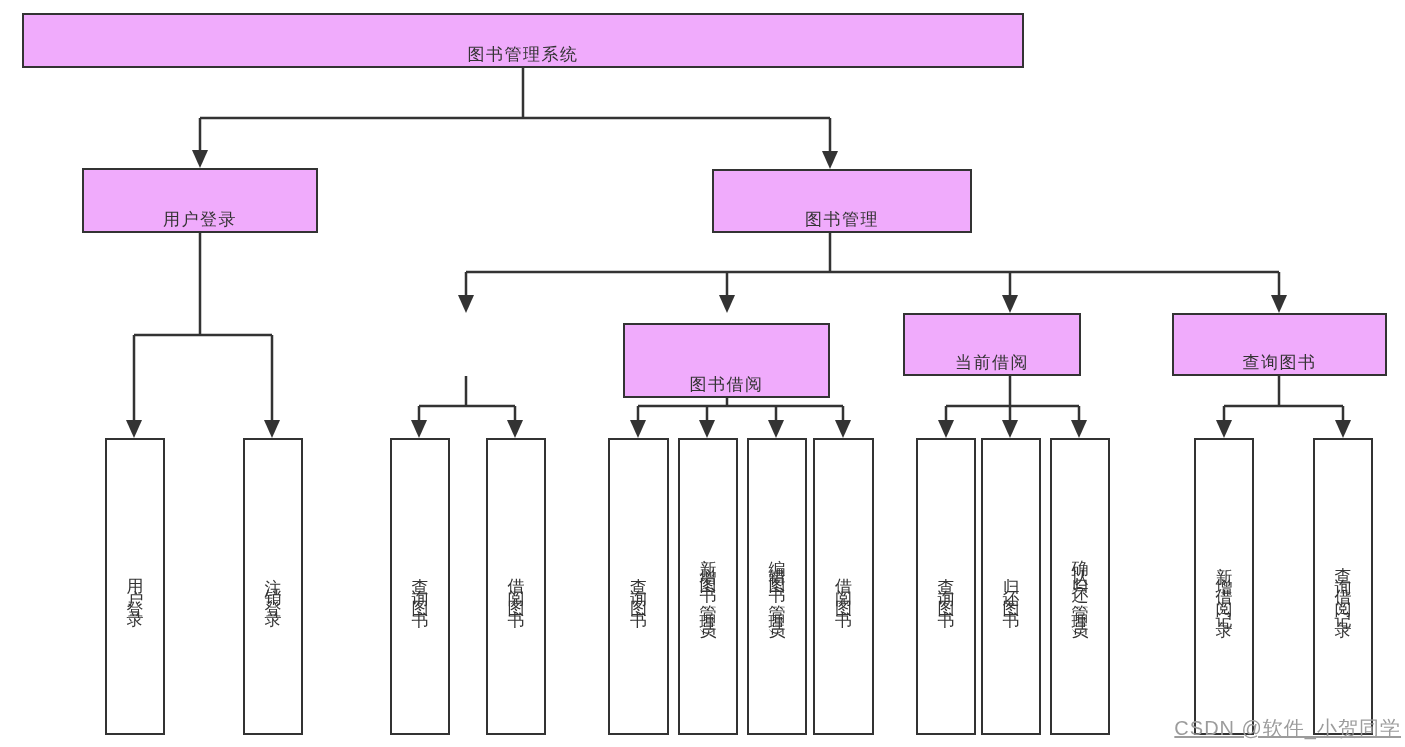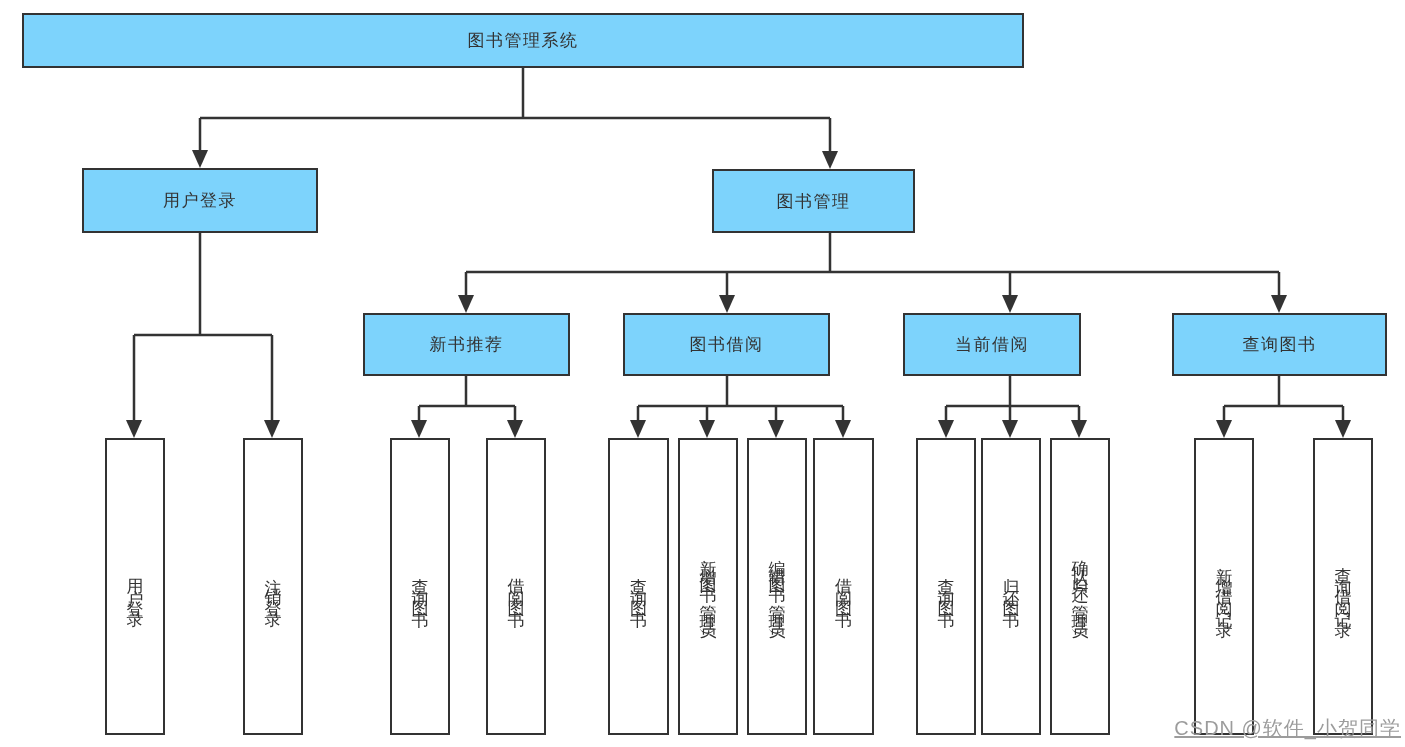--- a/index.html
+++ b/index.html
@@ -16,8 +16,8 @@
     position:absolute;
     box-sizing:border-box;
     border:2.5px solid #333333;
-    background:#7dd3fc;
-    display:flex;align-items:center;justify-content:center;
+    background:#f0abfc;
+    display:flex;align-items:flex-end;justify-content:center;
     font-size:17px;
     letter-spacing:1.5px;
     color:#333333;

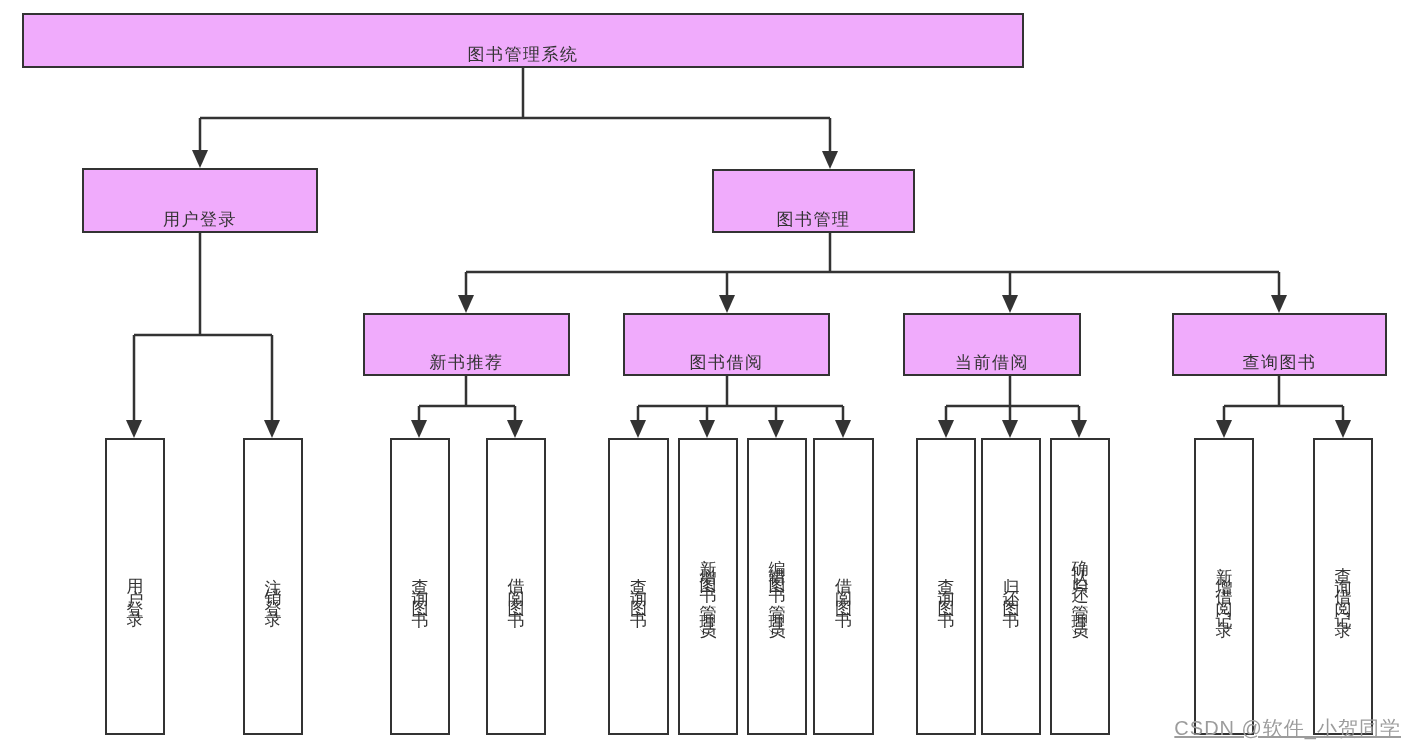--- a/index.html
+++ b/index.html
@@ -99,7 +99,7 @@
   <div class="node" style="left:82px;top:168px;width:236px;height:65px">
     <span>用户登录</span>
   </div>
-  <div class="node" style="left:712px;top:169px;width:203px;height:64px">
+  <div class="node" style="left:712px;top:169px;width:260px;height:64px">
     <span>图书管理</span>
   </div>
 

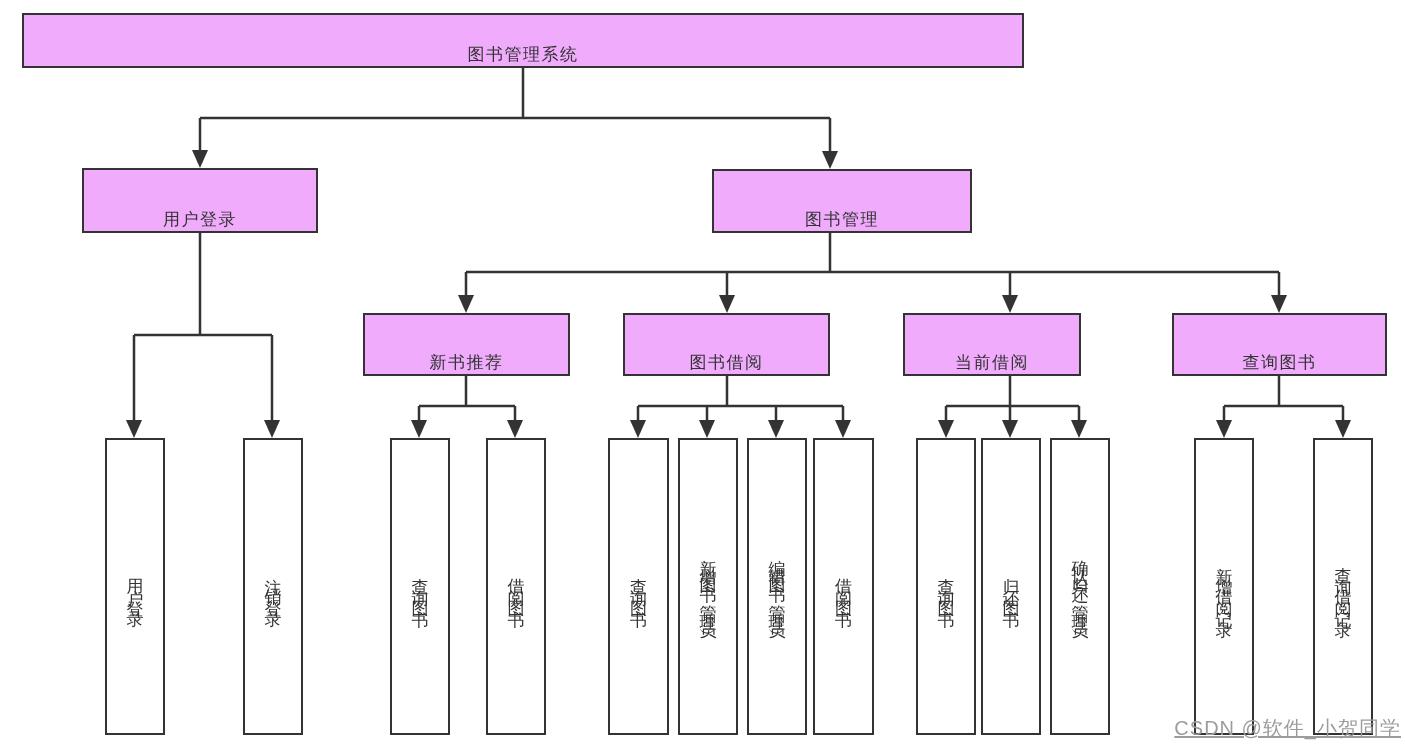--- a/index.html
+++ b/index.html
@@ -103,9 +103,6 @@
     <span>图书管理</span>
   </div>
 
-  <div class="node" style="left:363px;top:313px;width:207px;height:63px">
-    <span>新书推荐</span>
-  </div>
   <div class="node" style="left:623px;top:313px;width:207px;height:63px">
     <span>图书借阅</span>
   </div>

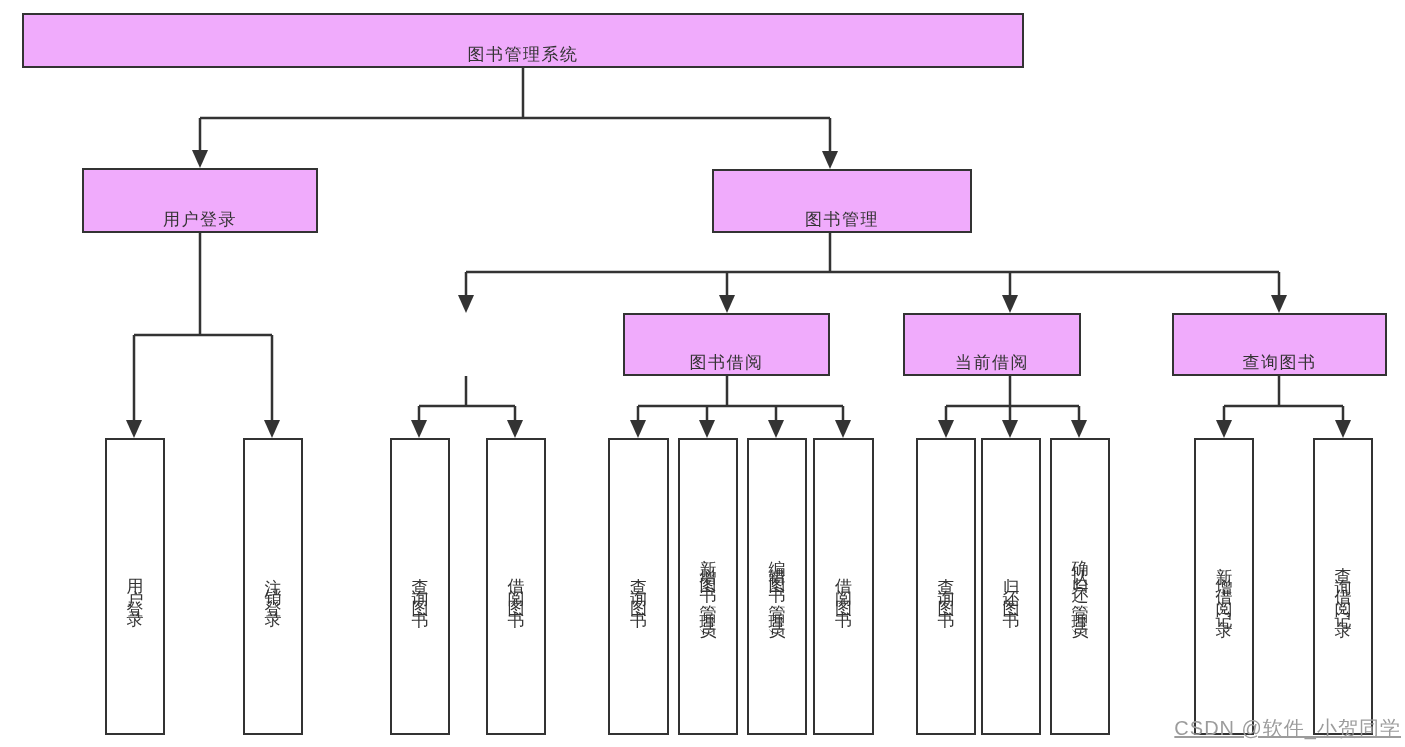--- a/index.html
+++ b/index.html
@@ -103,7 +103,7 @@
     <span>图书管理</span>
   </div>
 
-  <div class="node" style="left:623px;top:313px;width:207px;height:63px">
+  <div class="node" style="left:623px;top:323px;width:207px;height:75px">
     <span>图书借阅</span>
   </div>
   <div class="node" style="left:903px;top:313px;width:178px;height:63px">

